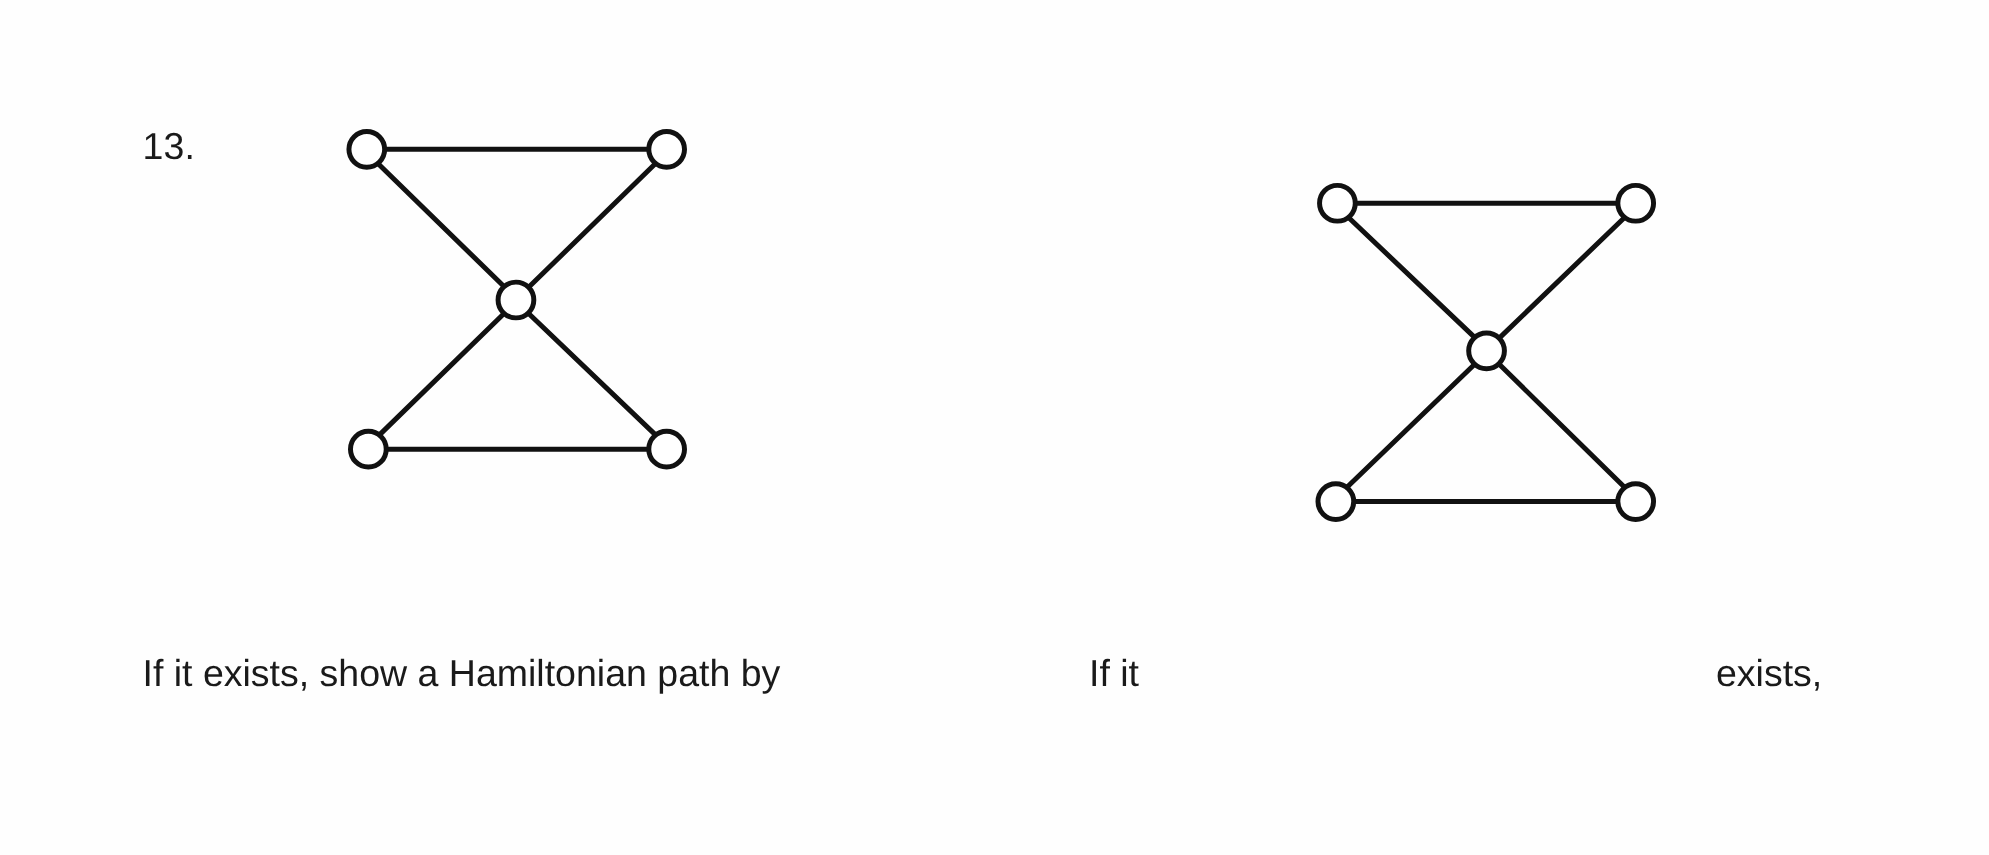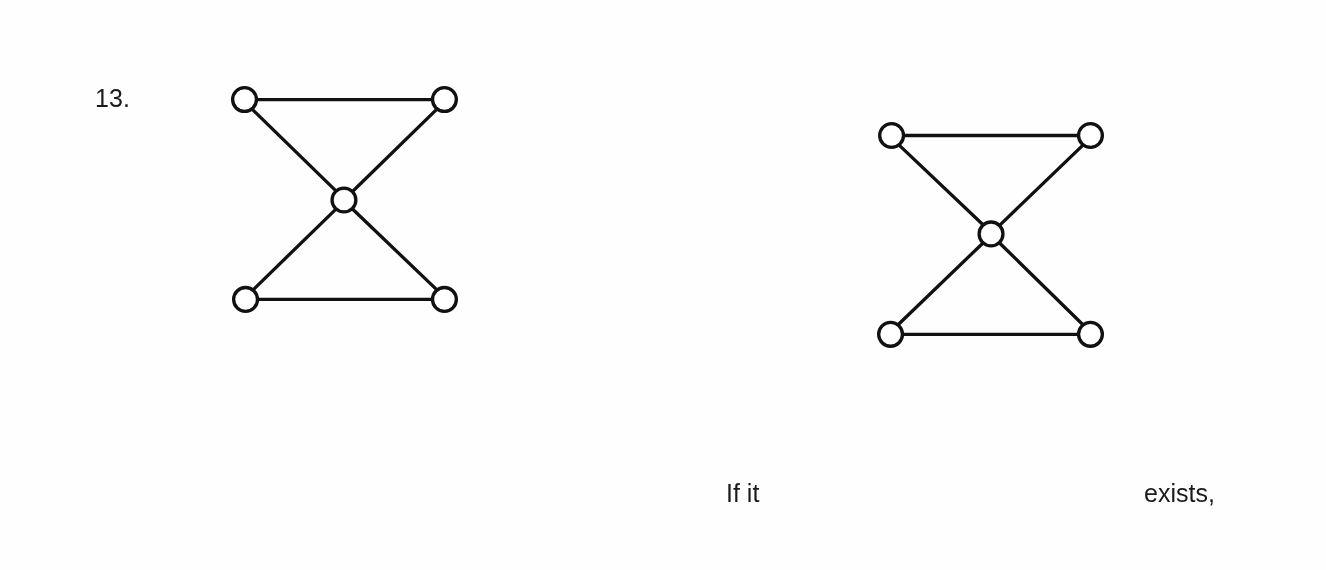--- a/index.html
+++ b/index.html
@@ -134,6 +134,7 @@
   </div>
 
   <div class="caption-block" id="caption-left">
+    <span class="caption-line">If it exists, show a Hamiltonian path by</span>
     
   </div>
 

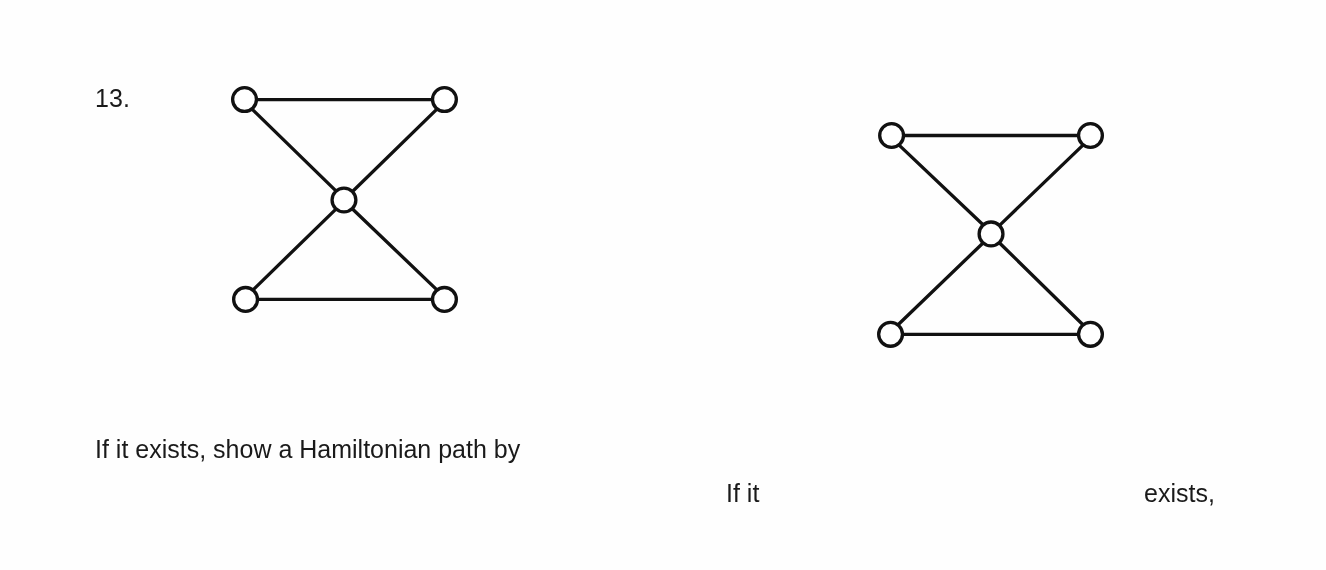--- a/index.html
+++ b/index.html
@@ -79,7 +79,6 @@
     position: relative;
     height: 34px;
     white-space: pre;
-    margin-top: 44px;
   }
   .caption-row .seg-start { position: absolute; left: 0; top: 0; }
   .caption-row .seg-end   { position: absolute; left: 418px; top: 0; }

